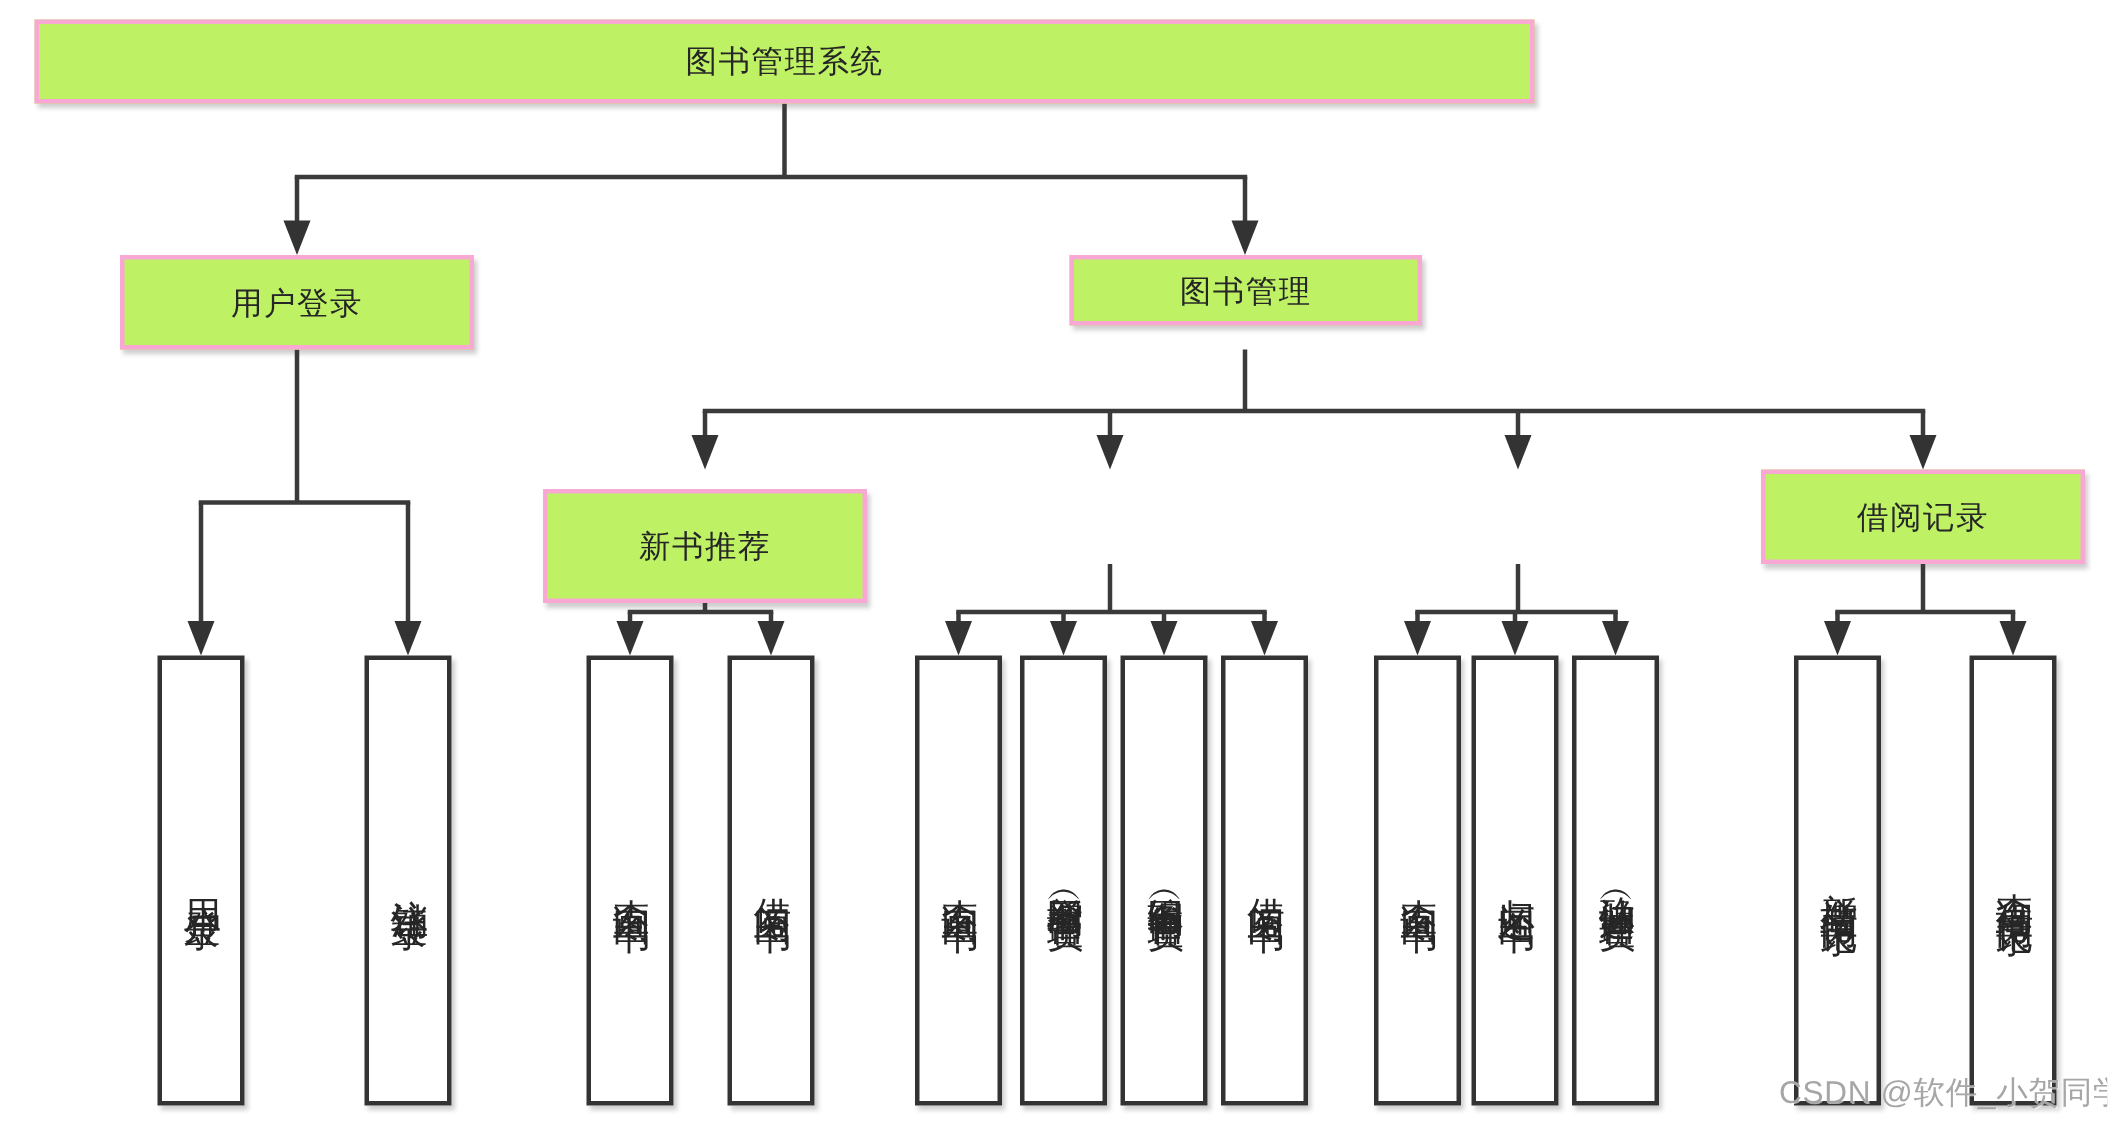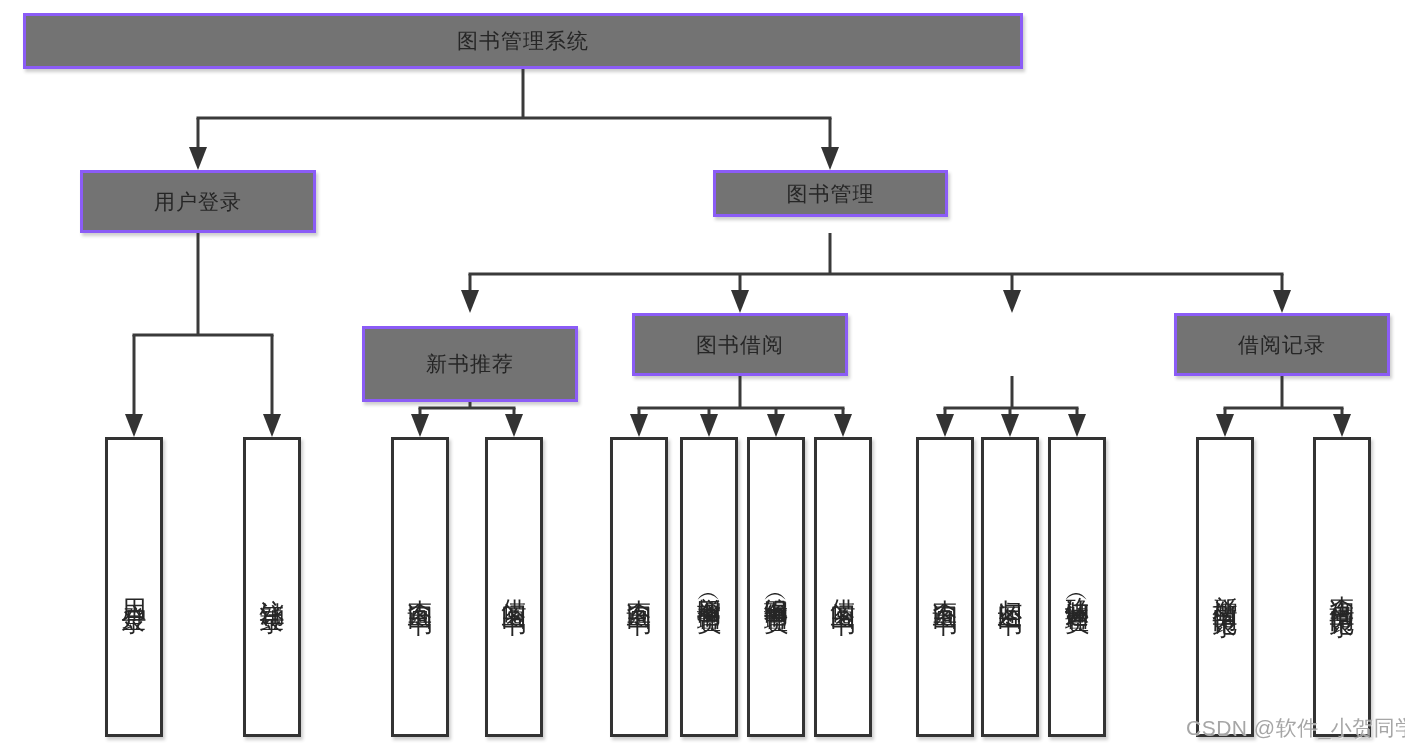--- a/index.html
+++ b/index.html
@@ -25,8 +25,8 @@
   .hnode {
     position: absolute;
     box-sizing: border-box;
-    background: #737373;
-    border: 3px solid #8b5cf6;
+    background: #bef264;
+    border: 3px solid #f9a8d4;
     box-shadow: 2px 3px 3px rgba(60,60,60,0.25);
     display: flex;
     align-items: center;

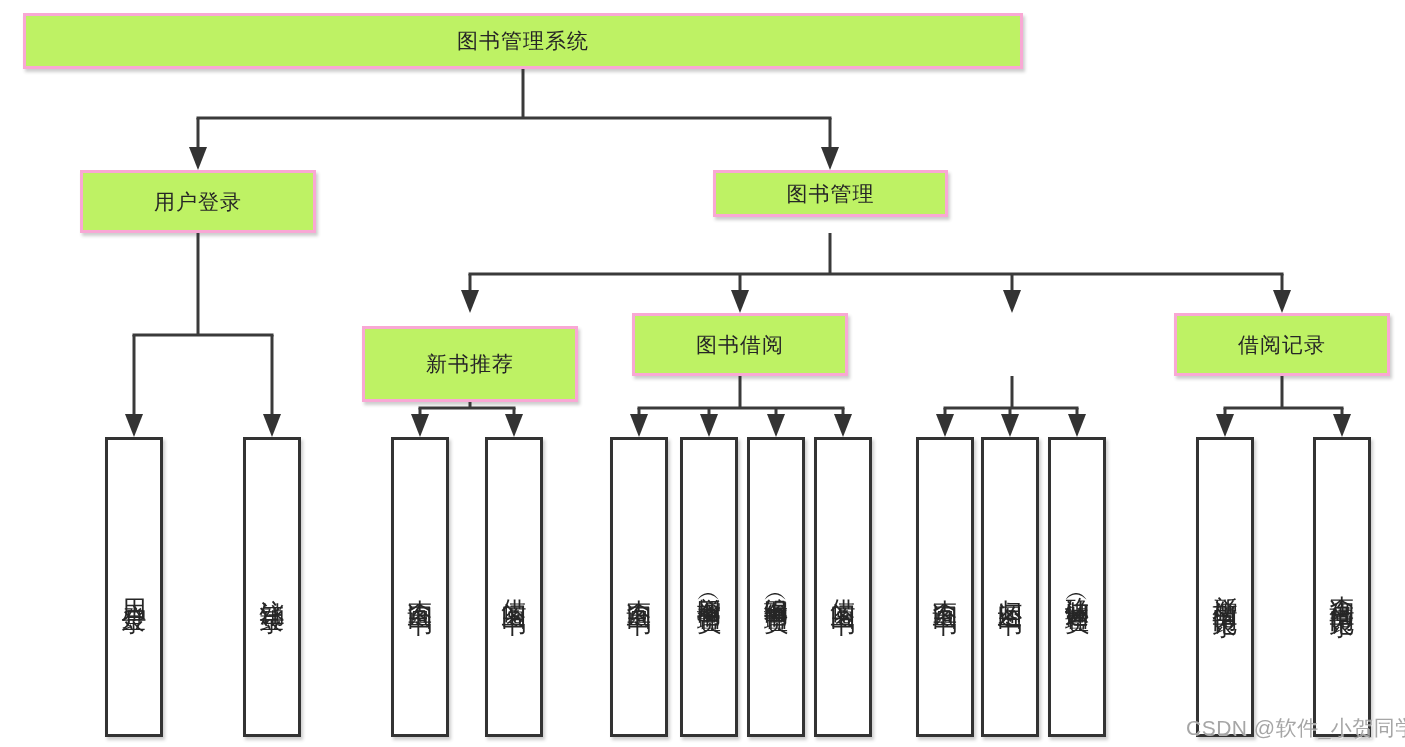--- a/index.html
+++ b/index.html
@@ -149,9 +149,6 @@
   <div class="hnode" style="left:362px; top:326px; width:216px; height:76px;">
     <span>新书推荐</span>
   </div>
-  <div class="hnode" style="left:632px; top:313px; width:216px; height:63px;">
-    <span>图书借阅</span>
-  </div>
   <div class="hnode" style="left:1174px; top:313px; width:216px; height:63px;">
     <span>借阅记录</span>
   </div>

